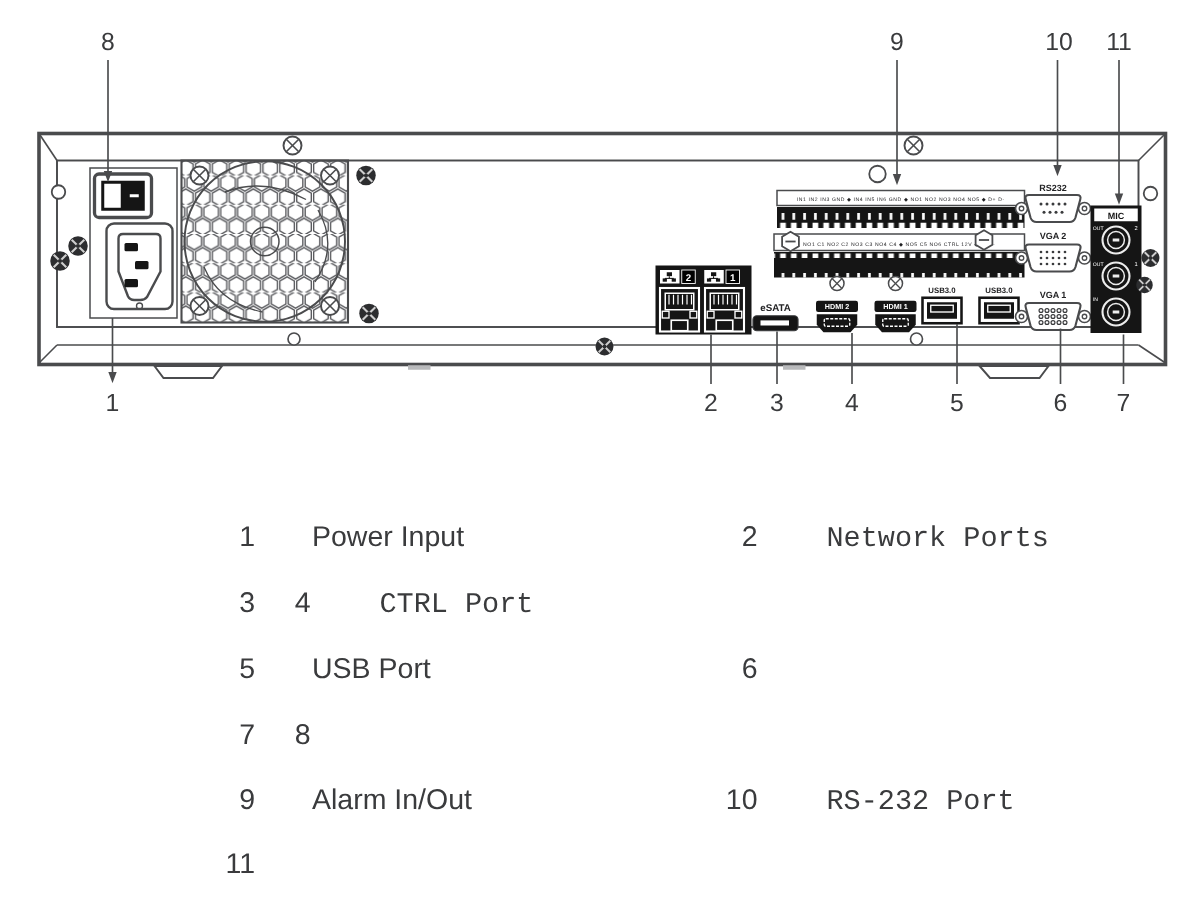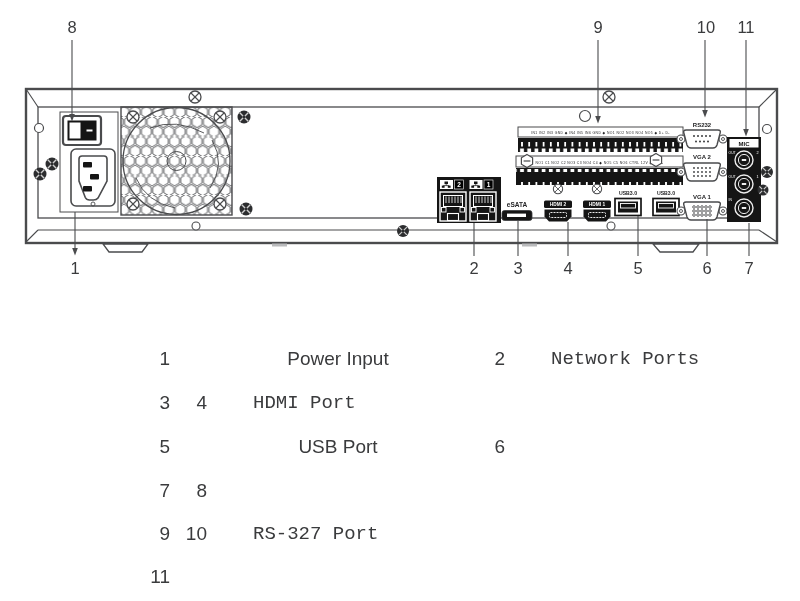--- a/index.html
+++ b/index.html
@@ -10,7 +10,7 @@
   .lrow{position:absolute;left:140px;width:620px;height:43px;display:flex;align-items:center;
         color:#3a3b3d;font-size:19px;}
   .lnum1{display:inline-block;width:30px;text-align:right;flex:0 0 auto;}
-  .llab1{display:inline-block;margin-left:38px;width:260px;flex:0 0 auto;text-align:center;}
+  .llab1{display:inline-block;margin-left:38px;width:260px;flex:0 0 auto;}
   .lnum2{display:inline-block;width:37px;text-align:right;flex:0 0 auto;}
   .llab2{display:inline-block;margin-left:46px;flex:0 0 auto;font-family:Liberation Mono, monospace;}
 </style>

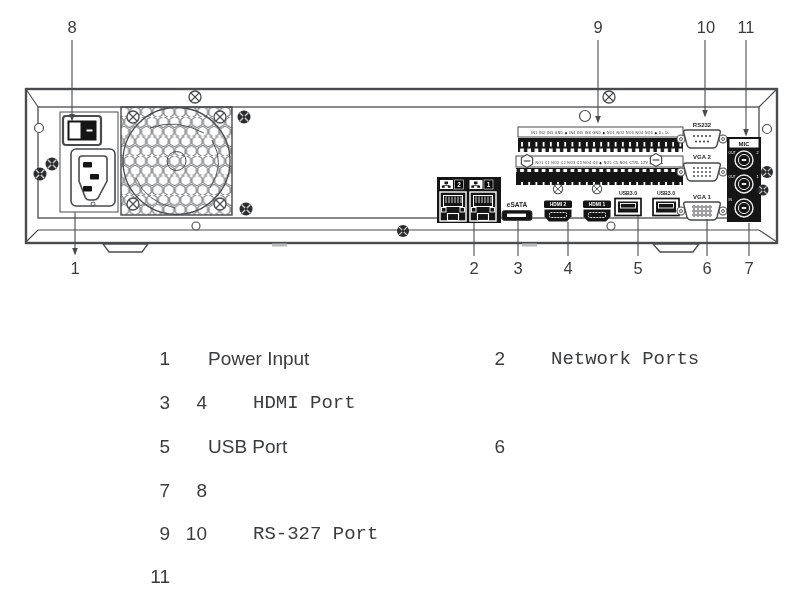--- a/index.html
+++ b/index.html
@@ -352,7 +352,7 @@
   <div class="lrow" style="top:80px;">
     <span class="lnum1">3</span>
     <span class="lnum2">4</span>
-    <span class="llab2">HDMI Port</span>
+    <span class="llab2">CTRL Port</span>
   </div>
   <div class="lrow" style="top:124px;">
     <span class="lnum1">5</span>

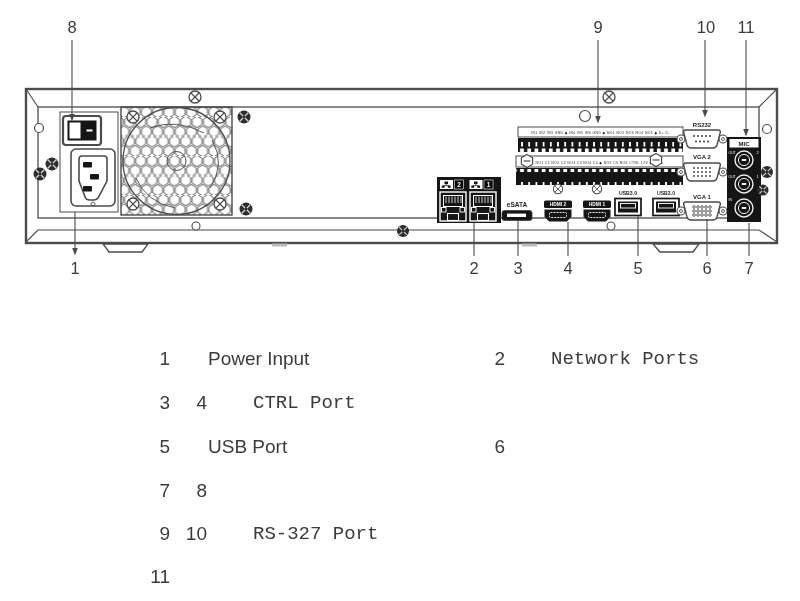--- a/index.html
+++ b/index.html
@@ -365,6 +365,7 @@
   </div>
   <div class="lrow" style="top:211px;">
     <span class="lnum1">9</span>
+    <span class="llab1">Alarm In/Out</span>
     <span class="lnum2">10</span>
     <span class="llab2">RS-327 Port</span>
   </div>

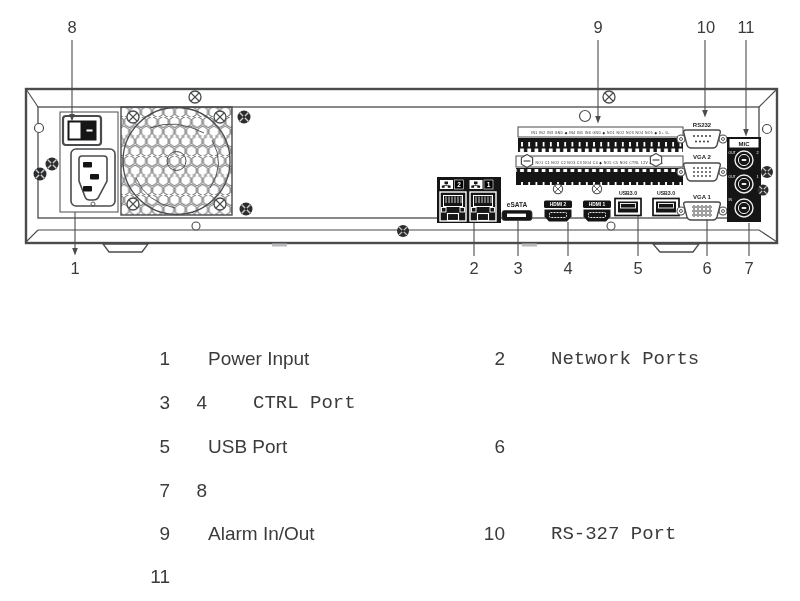--- a/index.html
+++ b/index.html
@@ -367,7 +367,7 @@
     <span class="lnum1">9</span>
     <span class="llab1">Alarm In/Out</span>
     <span class="lnum2">10</span>
-    <span class="llab2">RS-327 Port</span>
+    <span class="llab2">RS-232 Port</span>
   </div>
   <div class="lrow" style="top:254px;">
     <span class="lnum1">11</span>

